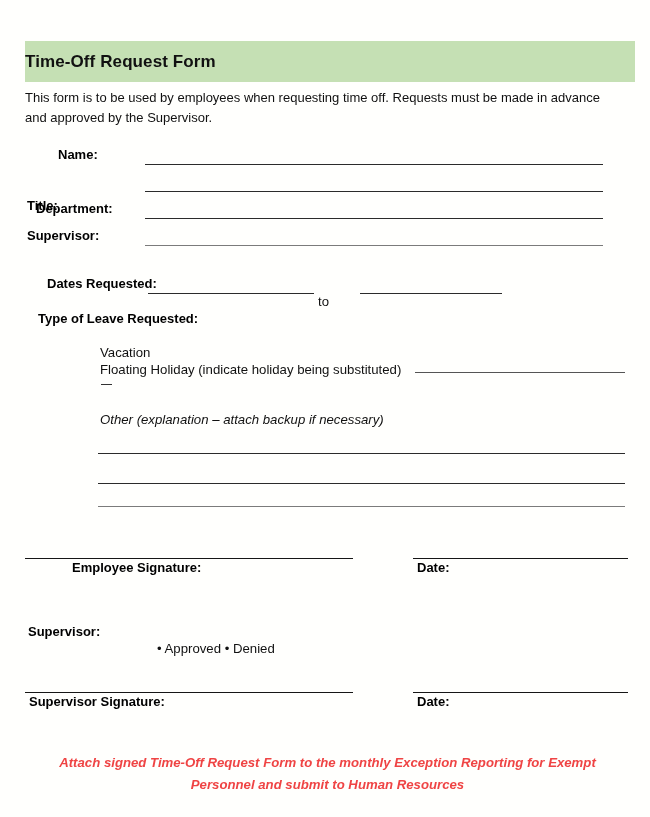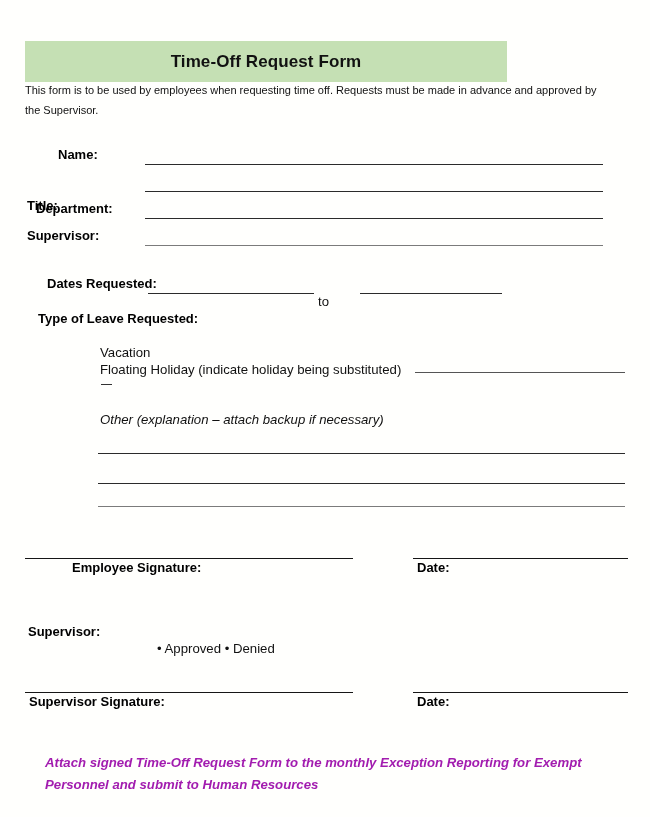--- a/index.html
+++ b/index.html
@@ -29,12 +29,12 @@
     position: absolute;
     left: 25px;
     top: 41px;
-    width: 482px;
+    width: 610px;
     height: 41px;
     background: #c5e0b4;
     display: flex;
     align-items: center;
-    justify-content: center;
+    justify-content: flex-start;
   }
   .header-title {
     font-size: 17px;

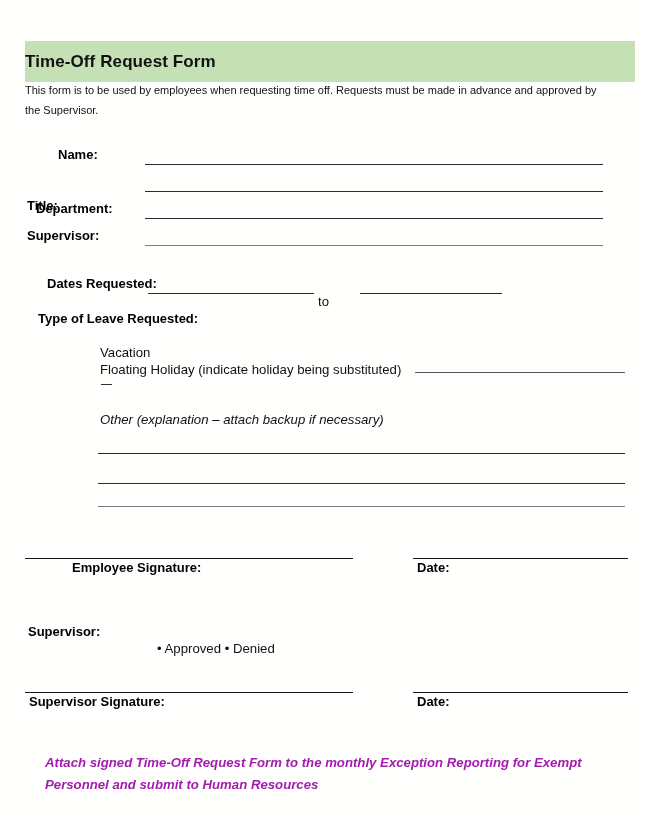--- a/index.html
+++ b/index.html
@@ -49,9 +49,9 @@
   .intro {
     position: absolute;
     left: 25px;
-    top: 80px;
+    top: 88px;
     width: 575px;
-    font-size: 11px;
+    font-size: 13px;
     line-height: 20px;
     color: #111111;
   }

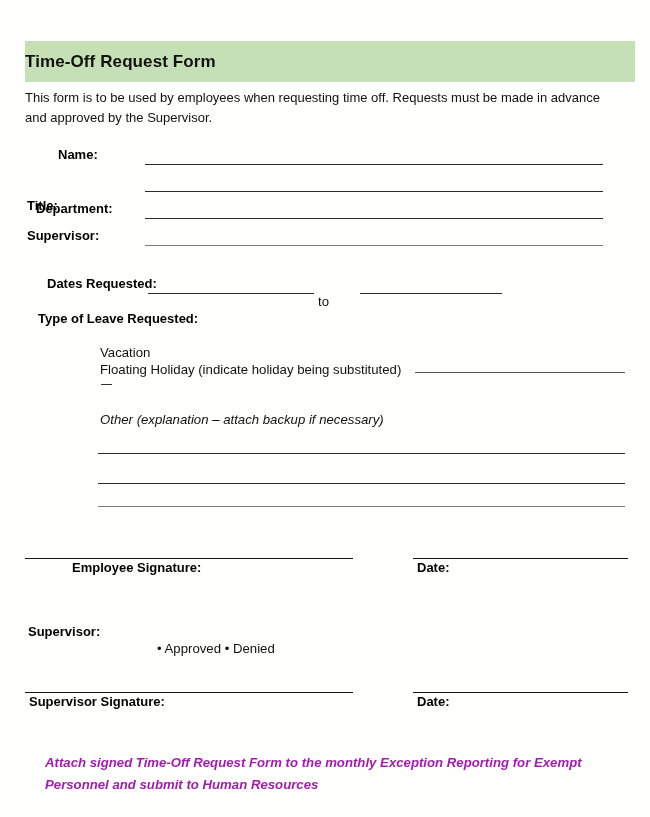--- a/index.html
+++ b/index.html
@@ -113,12 +113,12 @@
     left: 45px;
     top: 752px;
     width: 565px;
-    text-align: left;
+    text-align: center;
     font-size: 13.2px;
     font-weight: bold;
     font-style: italic;
     line-height: 22px;
-    color: #a21caf;
+    color: #ef4444;
   }
 </style>
 </head>

